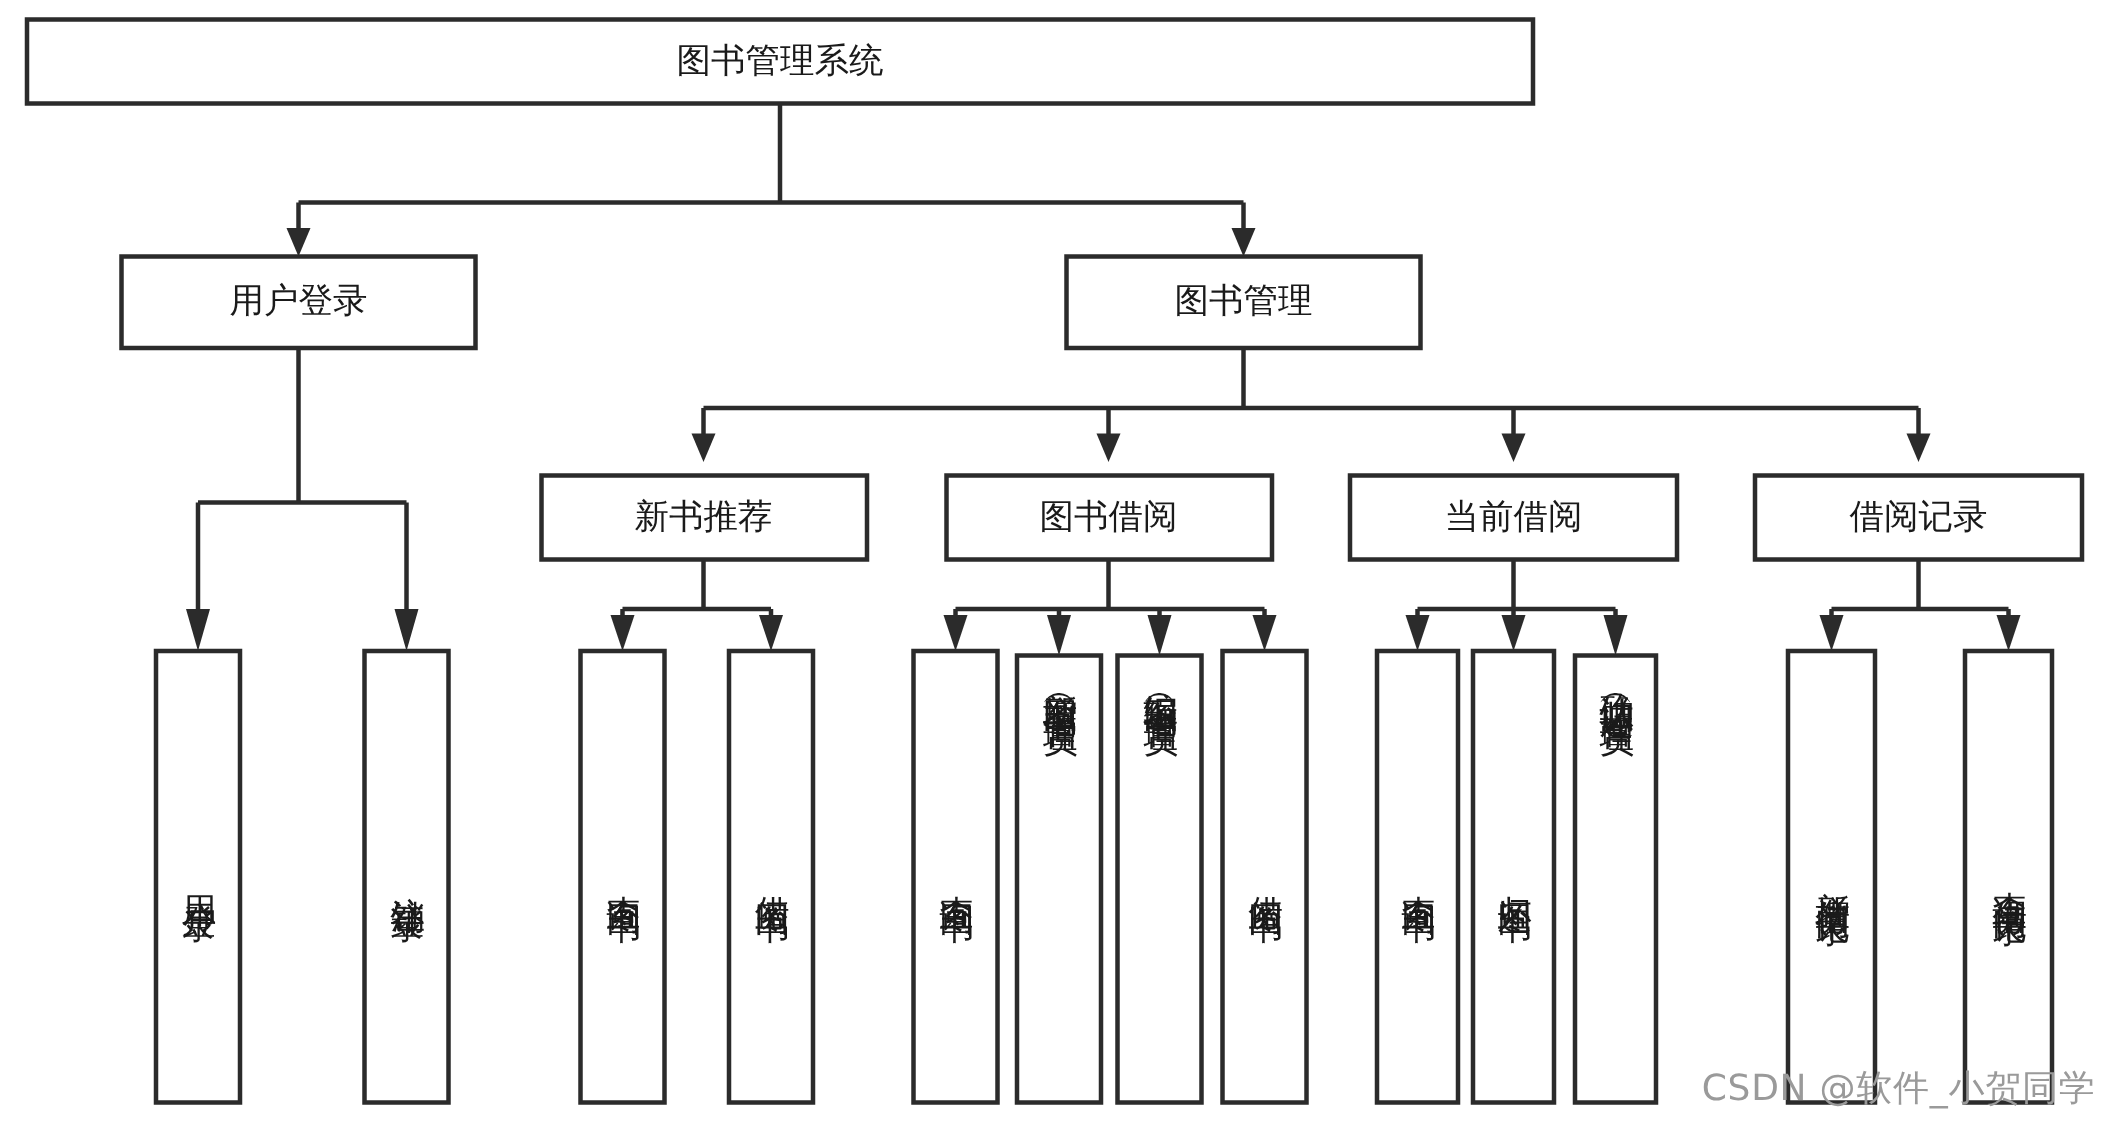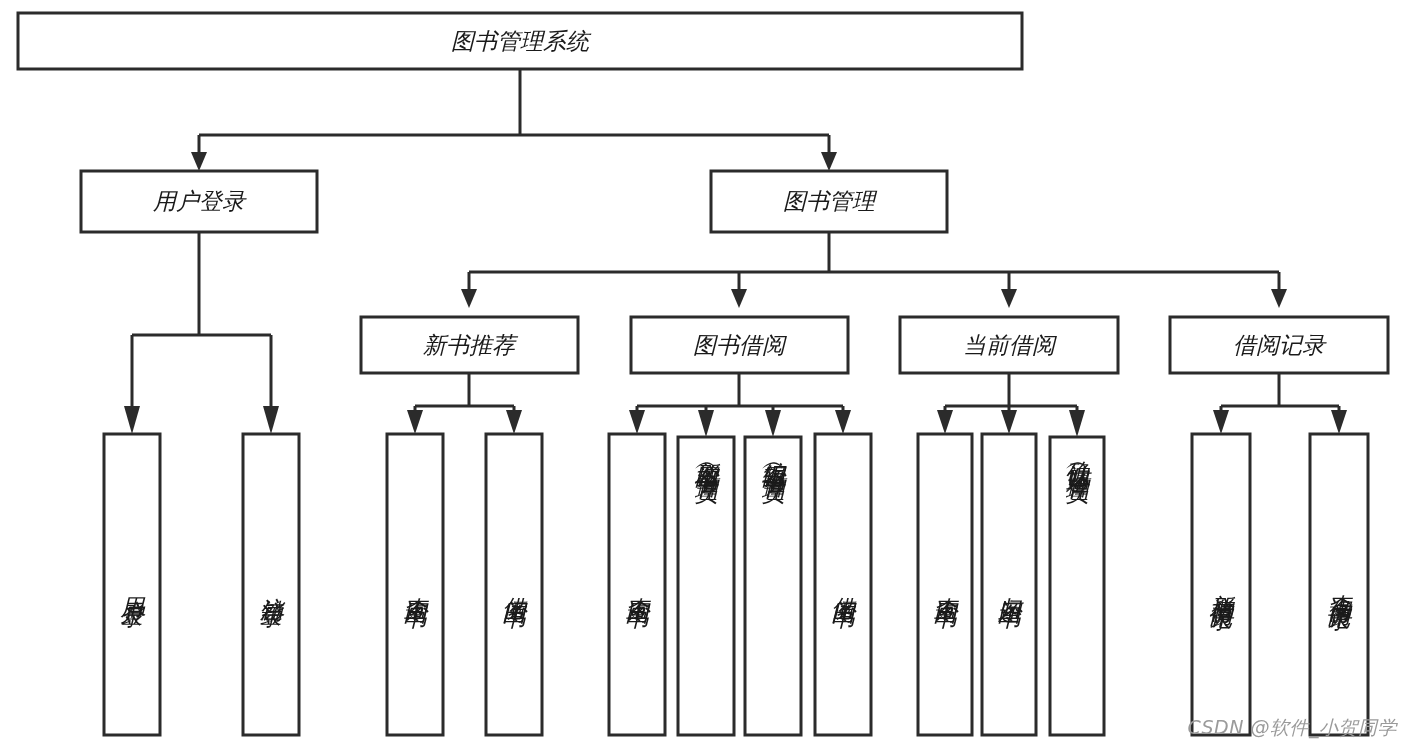--- a/index.html
+++ b/index.html
@@ -20,7 +20,6 @@
     top: 0;
     width: 1405px;
     height: 747px;
-    font-style: italic;
   }
   svg.flow {
     display: block;

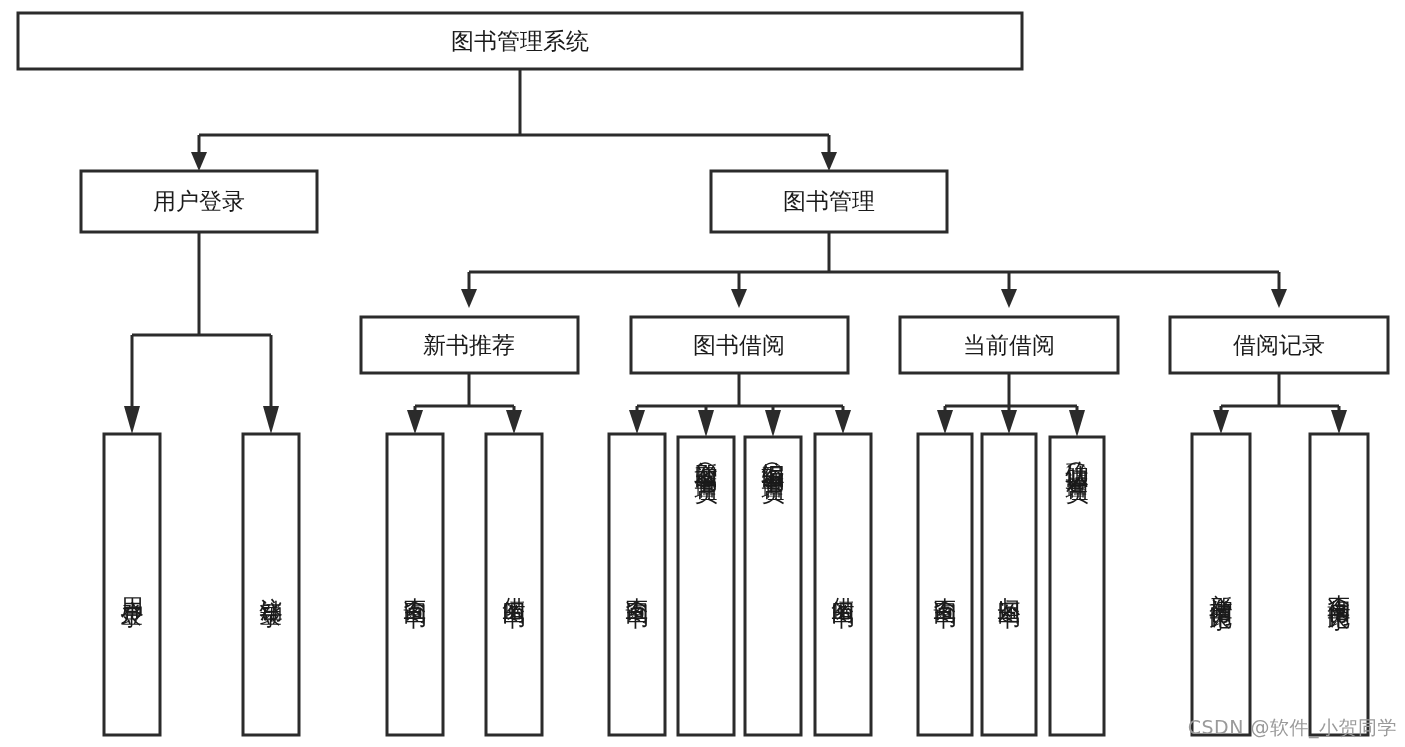--- a/index.html
+++ b/index.html
@@ -71,7 +71,7 @@
     right: 8px;
     bottom: 6px;
     font-family: "DejaVu Sans", "Liberation Sans", sans-serif;
-    font-size: 19px;
+    font-size: 24px;
     color: #9a9a9a;
     white-space: nowrap;
     letter-spacing: 0.5px;

